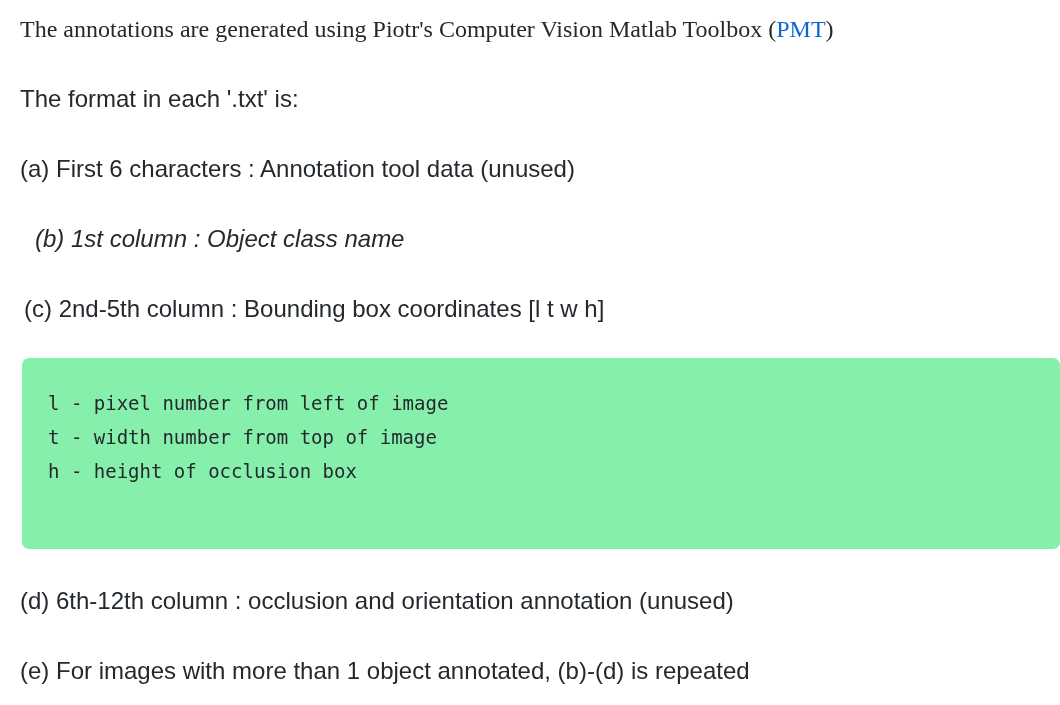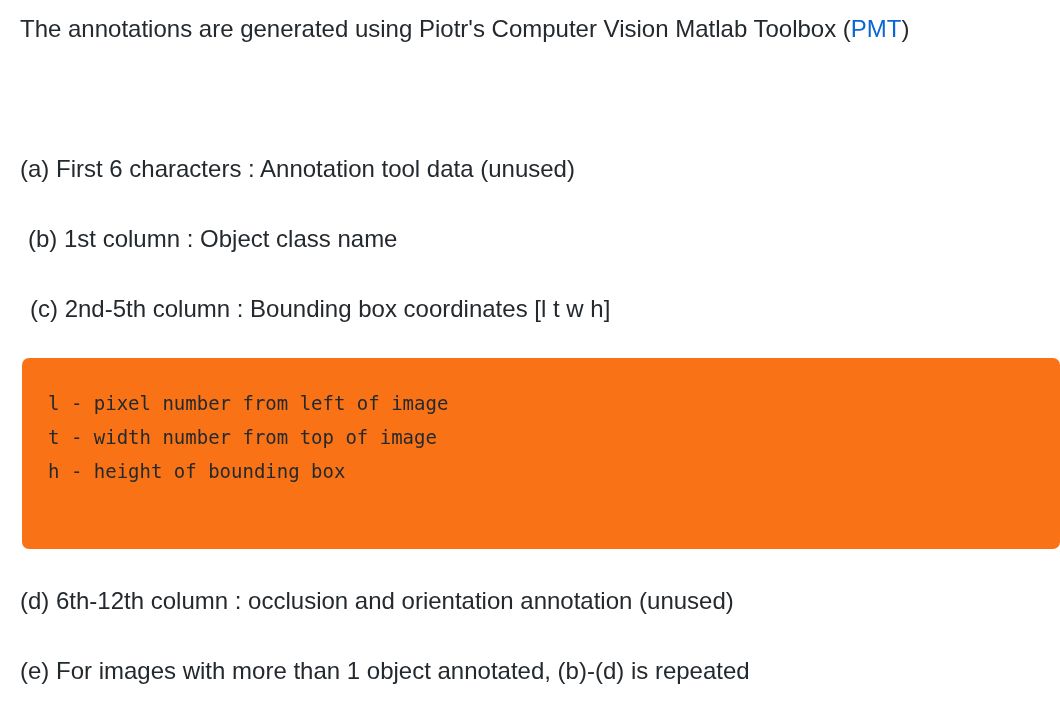--- a/index.html
+++ b/index.html
@@ -31,7 +31,7 @@
     padding-right: 8px;
     white-space: nowrap;
   }
-  .p1 { position: absolute; top: 14px;  left: 0; }
+  .p1 { position: absolute; top: 14px;  left: 0; font-family: Liberation Serif, serif; }
   .p2 { position: absolute; top: 84px;  left: 0; }
   .p3 { position: absolute; top: 154px; left: 0; }
   .p4 { position: absolute; top: 224px; left: 8px; }

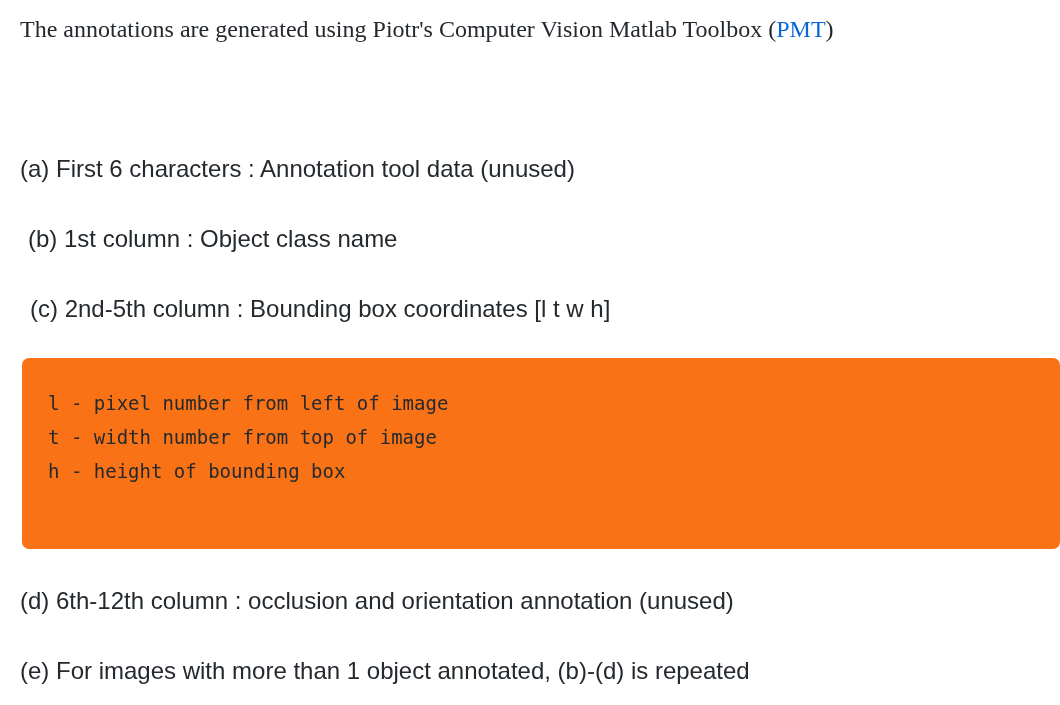--- a/index.html
+++ b/index.html
@@ -72,6 +72,7 @@
 
   <p class="para p1"><span>The annotations are generated using Piotr's Computer Vision Matlab Toolbox (</span><a class="link" href="#">PMT</a><span class="paren">)</span></p>
 
+  <p class="para p2">The format in each '.txt' is:</p>
 
   <p class="para p3">(a) First 6 characters : Annotation tool data (unused)</p>
 

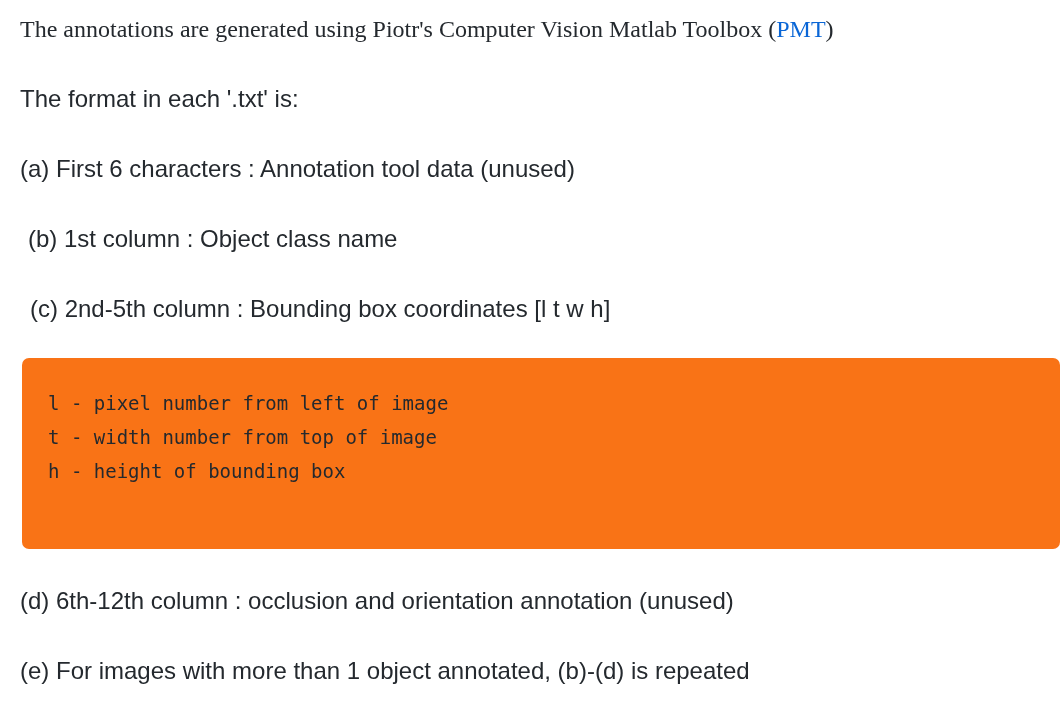--- a/index.html
+++ b/index.html
@@ -34,7 +34,7 @@
   .p1 { position: absolute; top: 14px;  left: 0; font-family: Liberation Serif, serif; }
   .p2 { position: absolute; top: 84px;  left: 0; }
   .p3 { position: absolute; top: 154px; left: 0; }
-  .p4 { position: absolute; top: 224px; left: 8px; }
+  .p4 { position: absolute; top: 224px; left: 15px; font-style: italic; }
   .p5 { position: absolute; top: 294px; left: 10px; }
   .p6 { position: absolute; top: 586px; left: 0; text-align: right; }
   .p7 { position: absolute; top: 656px; left: 0; }

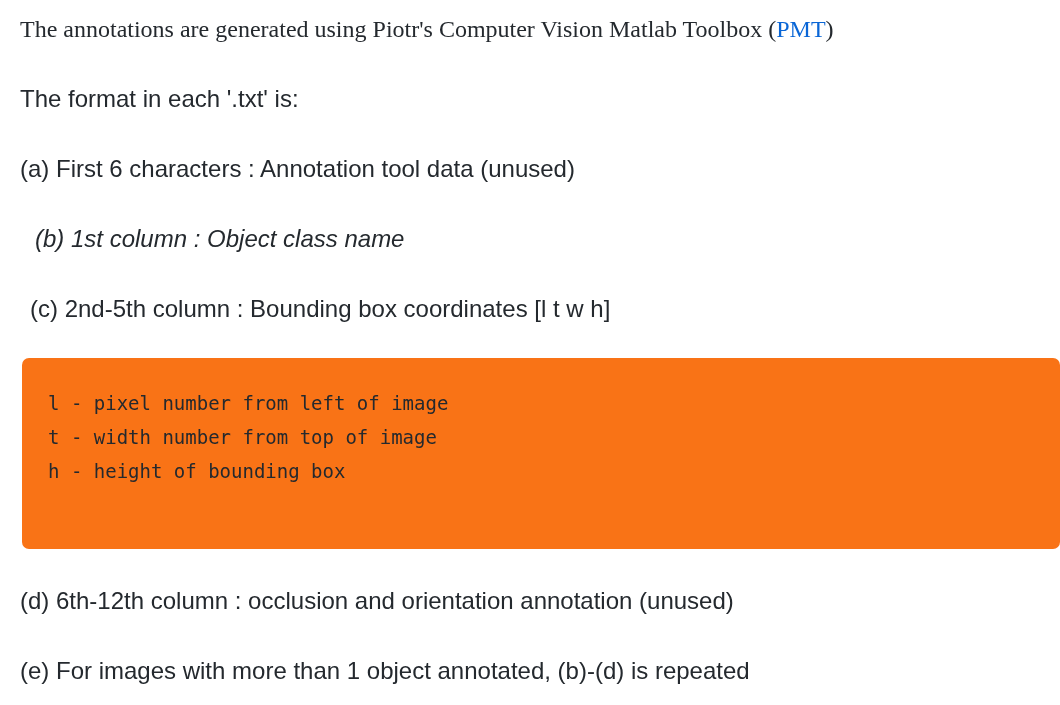--- a/index.html
+++ b/index.html
@@ -35,7 +35,7 @@
   .p2 { position: absolute; top: 84px;  left: 0; }
   .p3 { position: absolute; top: 154px; left: 0; }
   .p4 { position: absolute; top: 224px; left: 15px; font-style: italic; }
-  .p5 { position: absolute; top: 294px; left: 10px; }
+  .p5 { position: absolute; top: 294px; left: 4px; }
   .p6 { position: absolute; top: 586px; left: 0; text-align: right; }
   .p7 { position: absolute; top: 656px; left: 0; }
 

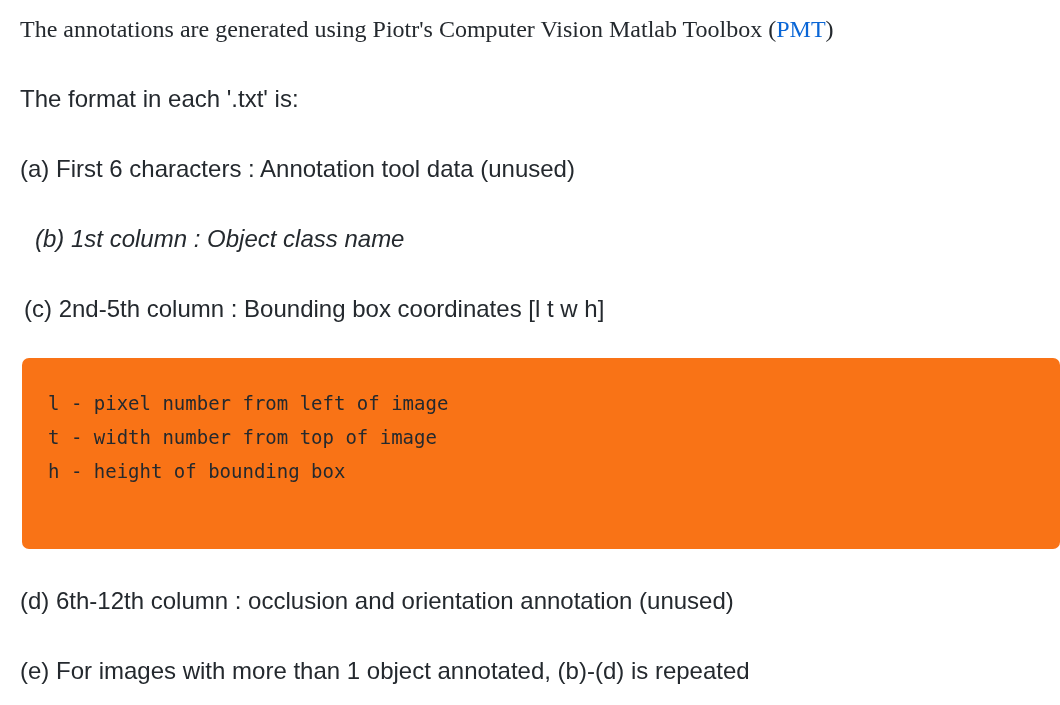--- a/index.html
+++ b/index.html
@@ -52,7 +52,7 @@
     width: 1038px;
     height: 191px;
     box-sizing: border-box;
-    background: #f97316;
+    background: #86efac;
     border-radius: 7px;
     padding: 28px 0 0 26px;
   }

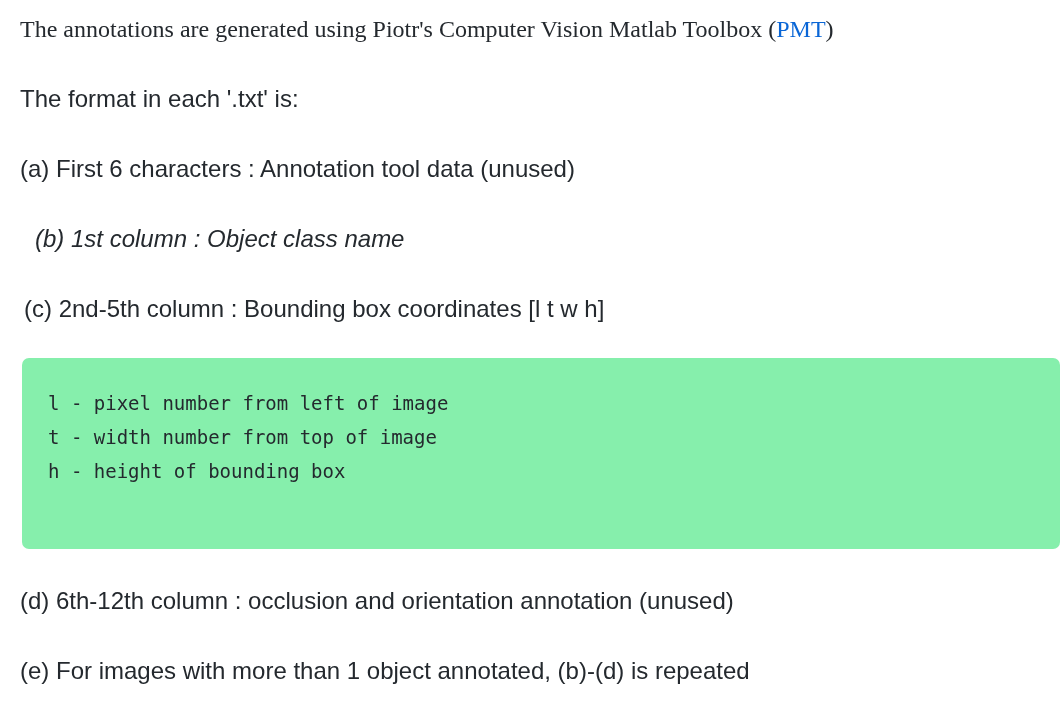--- a/index.html
+++ b/index.html
@@ -83,7 +83,7 @@
   <div class="codeblock">
     <pre class="codeline">l - pixel number from left of image</pre>
     <pre class="codeline">t - width number from top of image</pre>
-    <pre class="codeline">h - height of bounding box</pre>
+    <pre class="codeline">h - height of occlusion box</pre>
   </div>
 
   <p class="para p6">(d) 6th-12th column : occlusion and orientation annotation (unused)</p>

